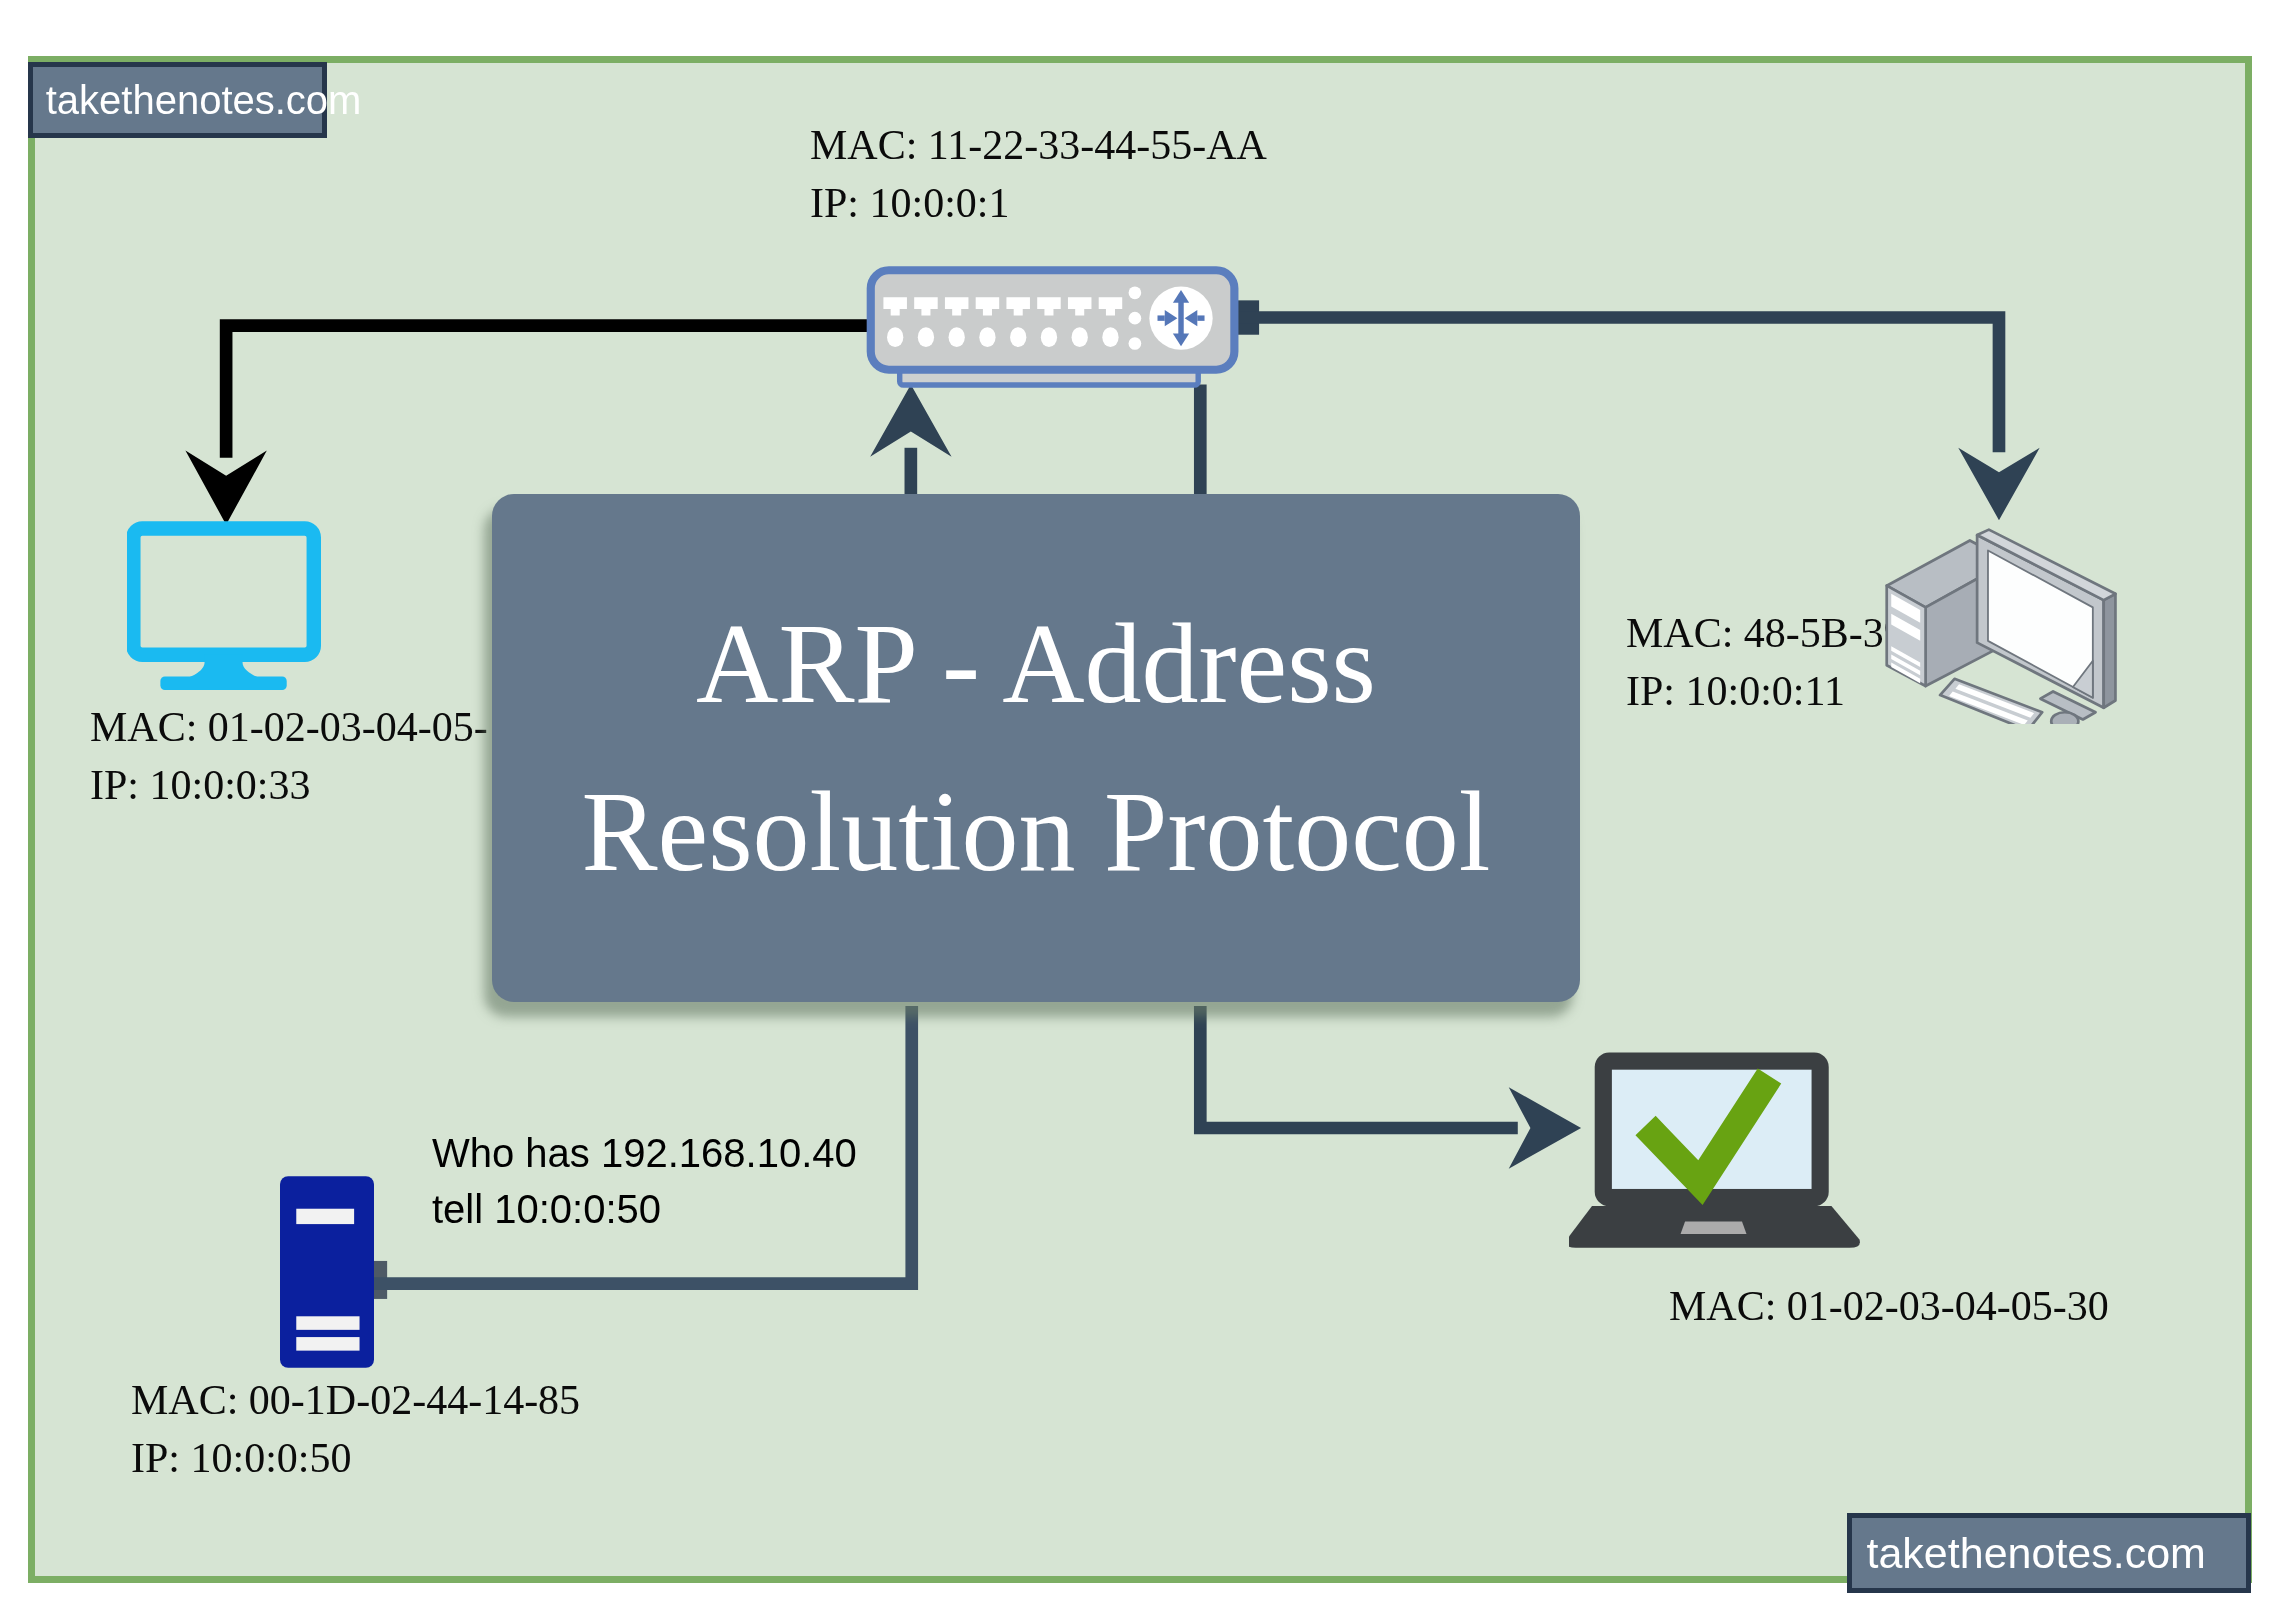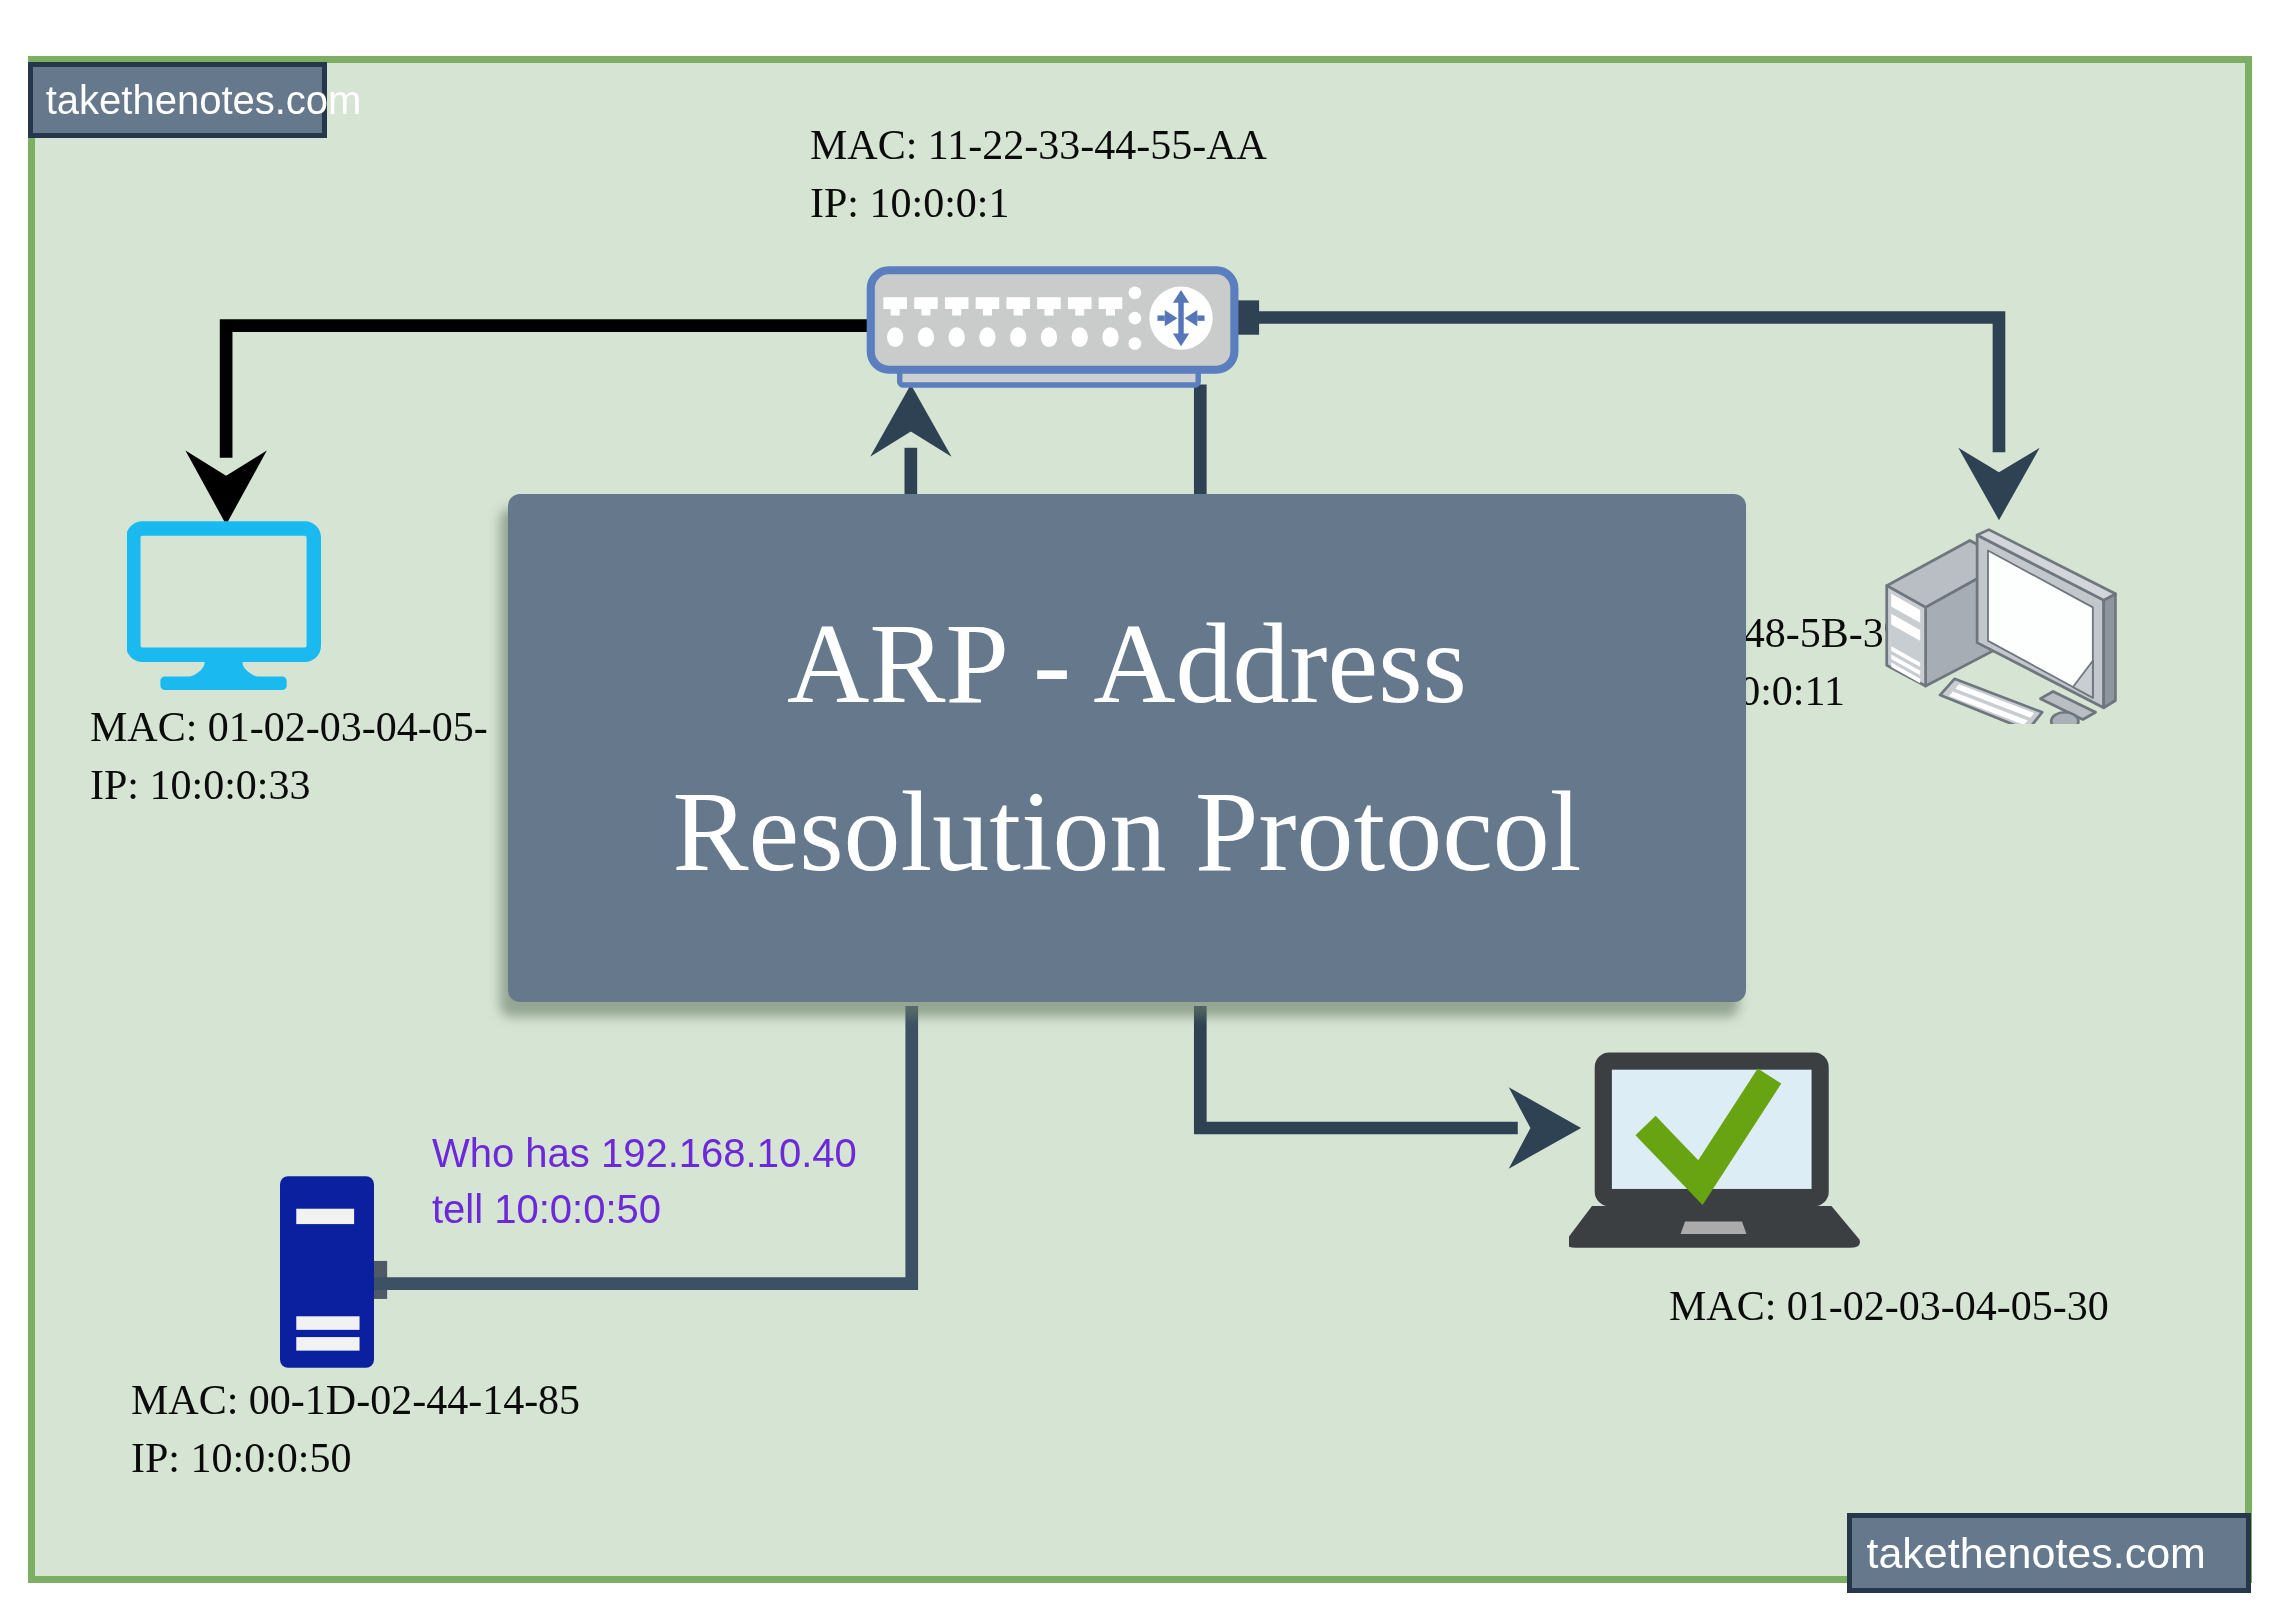--- a/index.html
+++ b/index.html
@@ -15,7 +15,7 @@
                font-size:42px;line-height:58px;white-space:nowrap;}
   .sans-label{position:absolute;z-index:1;color:#6d28d9;font-family:"Liberation Sans",sans-serif;
               font-size:40px;line-height:56px;white-space:nowrap;}
-  #title-box{position:absolute;left:508px;top:494px;width:1238px;height:508px;border-radius:12px;
+  #title-box{position:absolute;left:492px;top:494px;width:1088px;height:508px;border-radius:22px;
              background:#65788C;box-shadow:-7.2px 14.5px 11px rgba(105,125,105,0.6);z-index:5;
              display:flex;flex-direction:column;align-items:center;justify-content:center;}
   #title-box .t-line{font-family:"Liberation Serif",serif;color:#ffffff;font-size:114px;

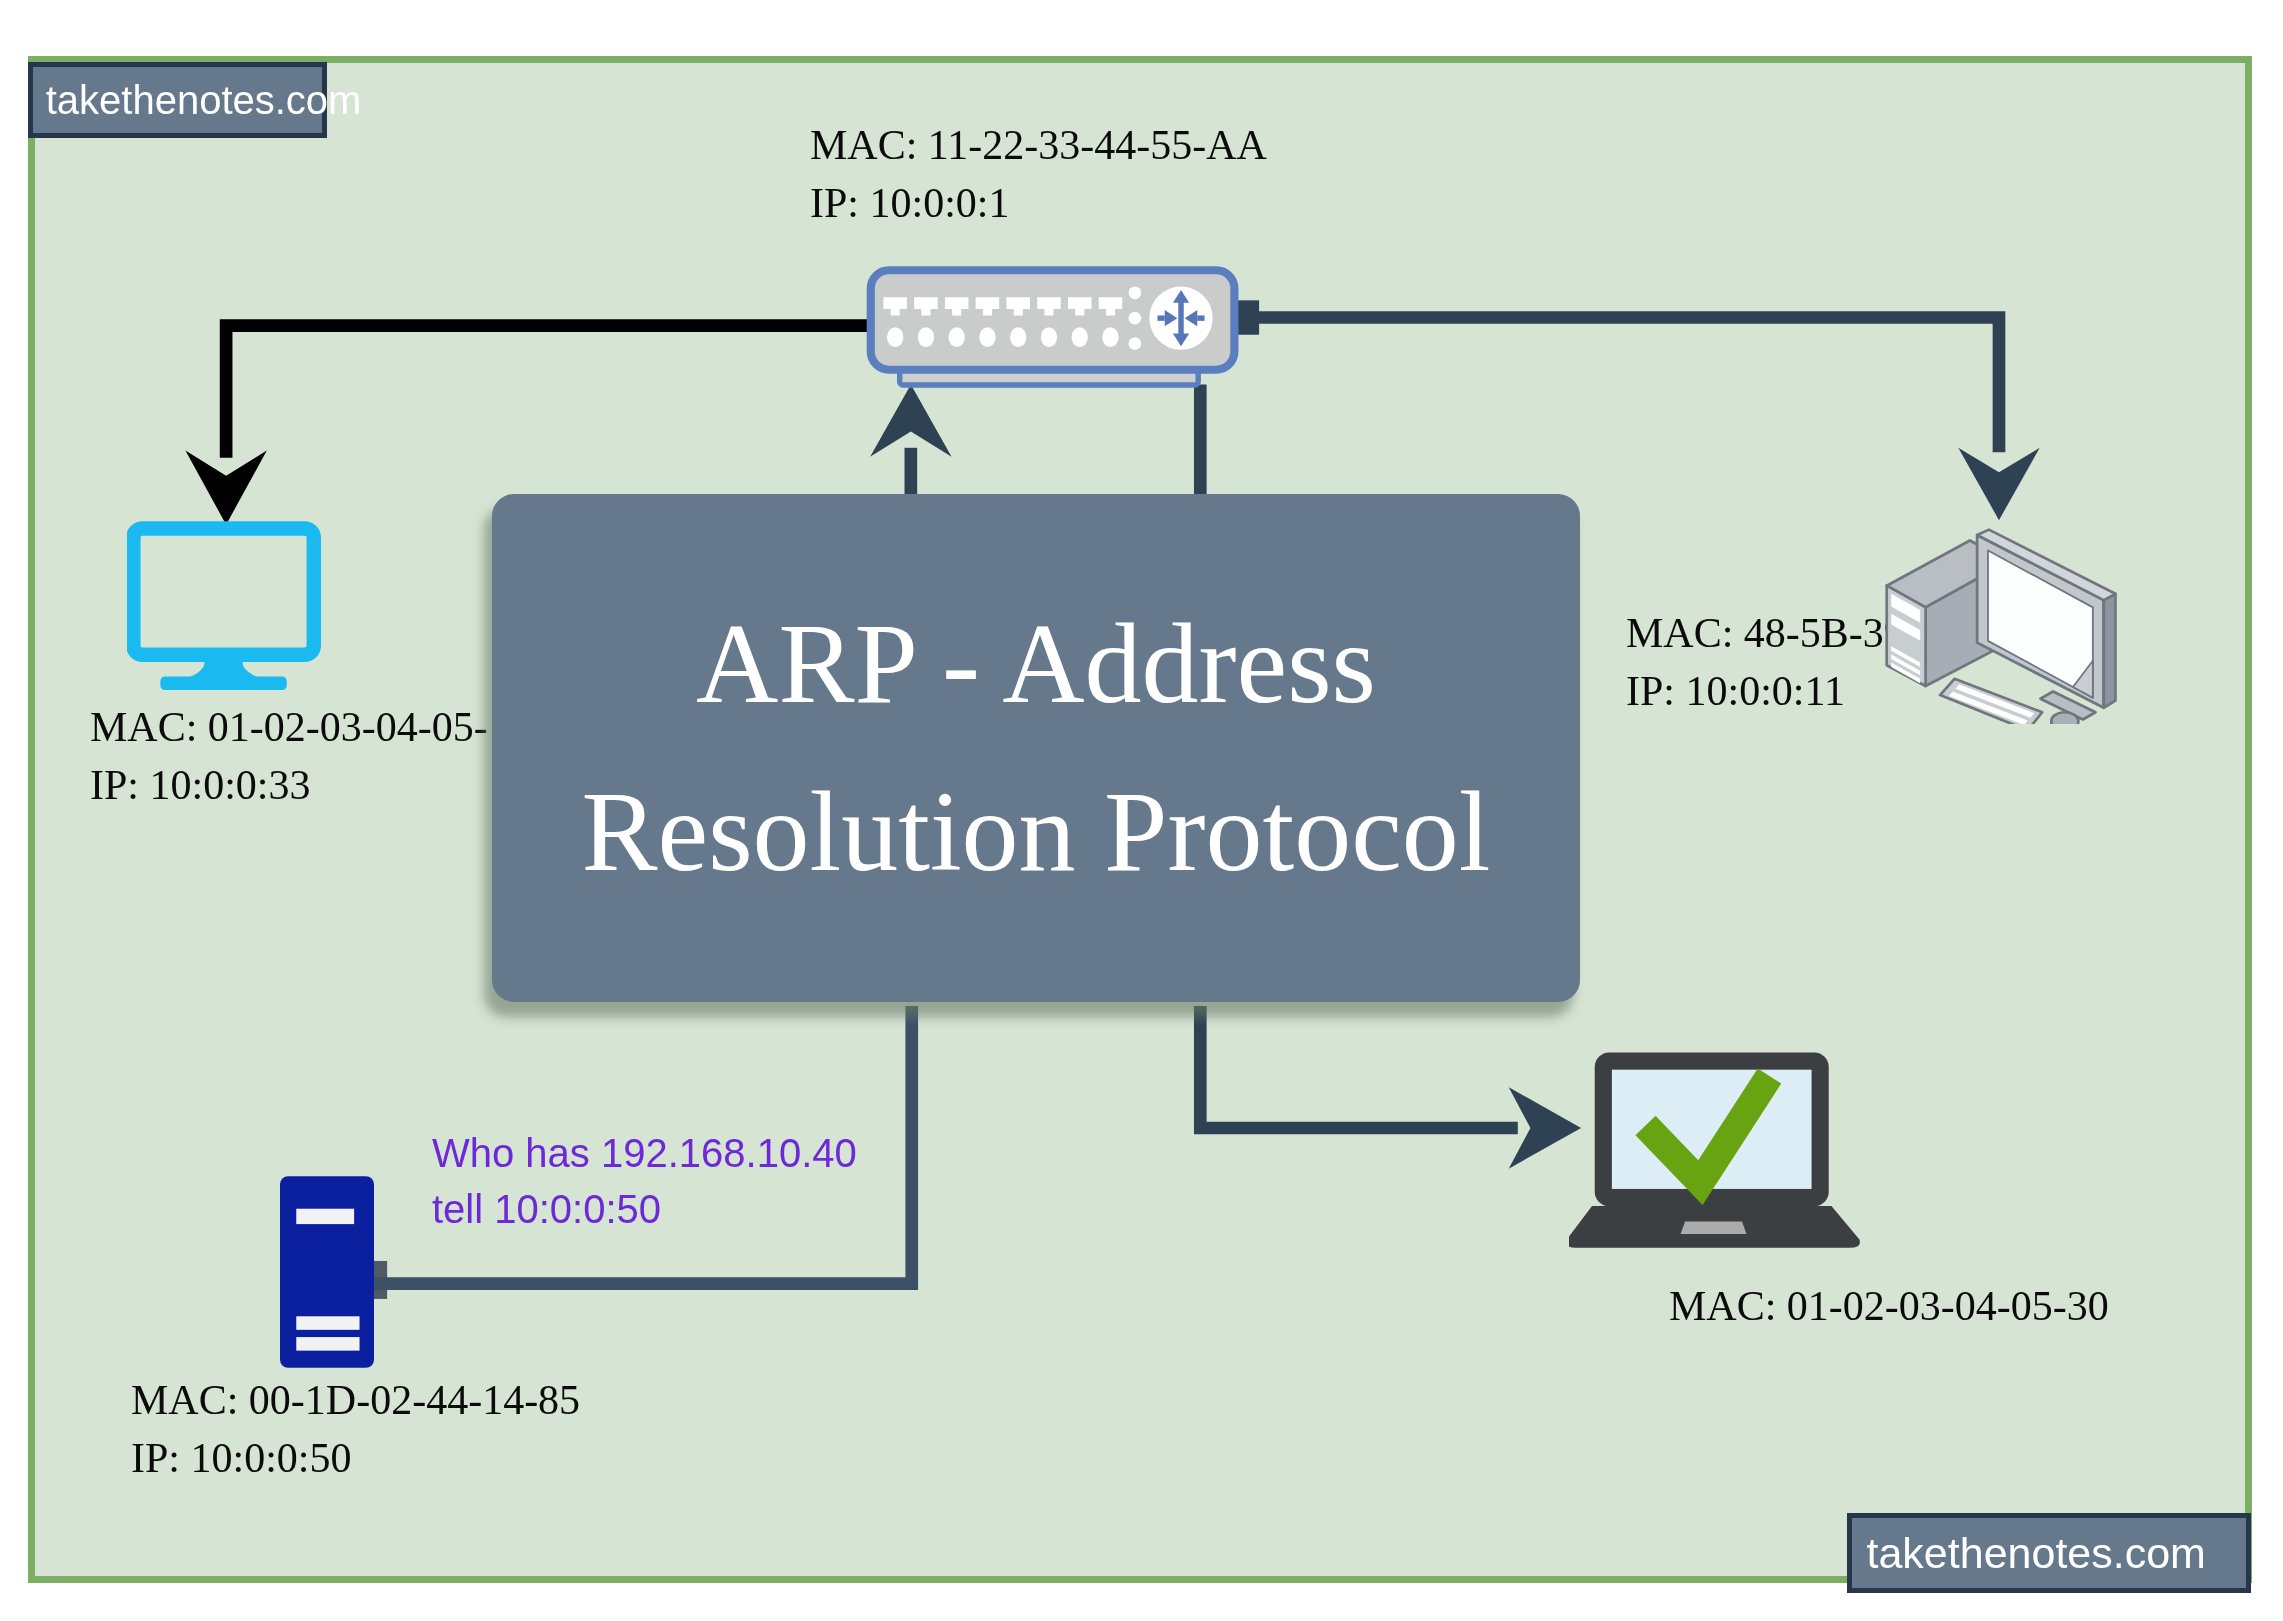--- a/index.html
+++ b/index.html
@@ -13,7 +13,7 @@
   #wm-bottom{left:1847px;top:1513px;width:404px;height:80px;font-size:43px;padding-left:14.5px;}
   .serif-label{position:absolute;z-index:1;color:#0b0b0b;font-family:"Liberation Serif",serif;
                font-size:42px;line-height:58px;white-space:nowrap;}
-  .sans-label{position:absolute;z-index:1;color:#6d28d9;font-family:"Liberation Sans",sans-serif;
+  .sans-label{position:absolute;z-index:1;color:#000000;font-family:"Liberation Sans",sans-serif;
               font-size:40px;line-height:56px;white-space:nowrap;}
   #title-box{position:absolute;left:492px;top:494px;width:1088px;height:508px;border-radius:22px;
              background:#65788C;box-shadow:-7.2px 14.5px 11px rgba(105,125,105,0.6);z-index:5;

